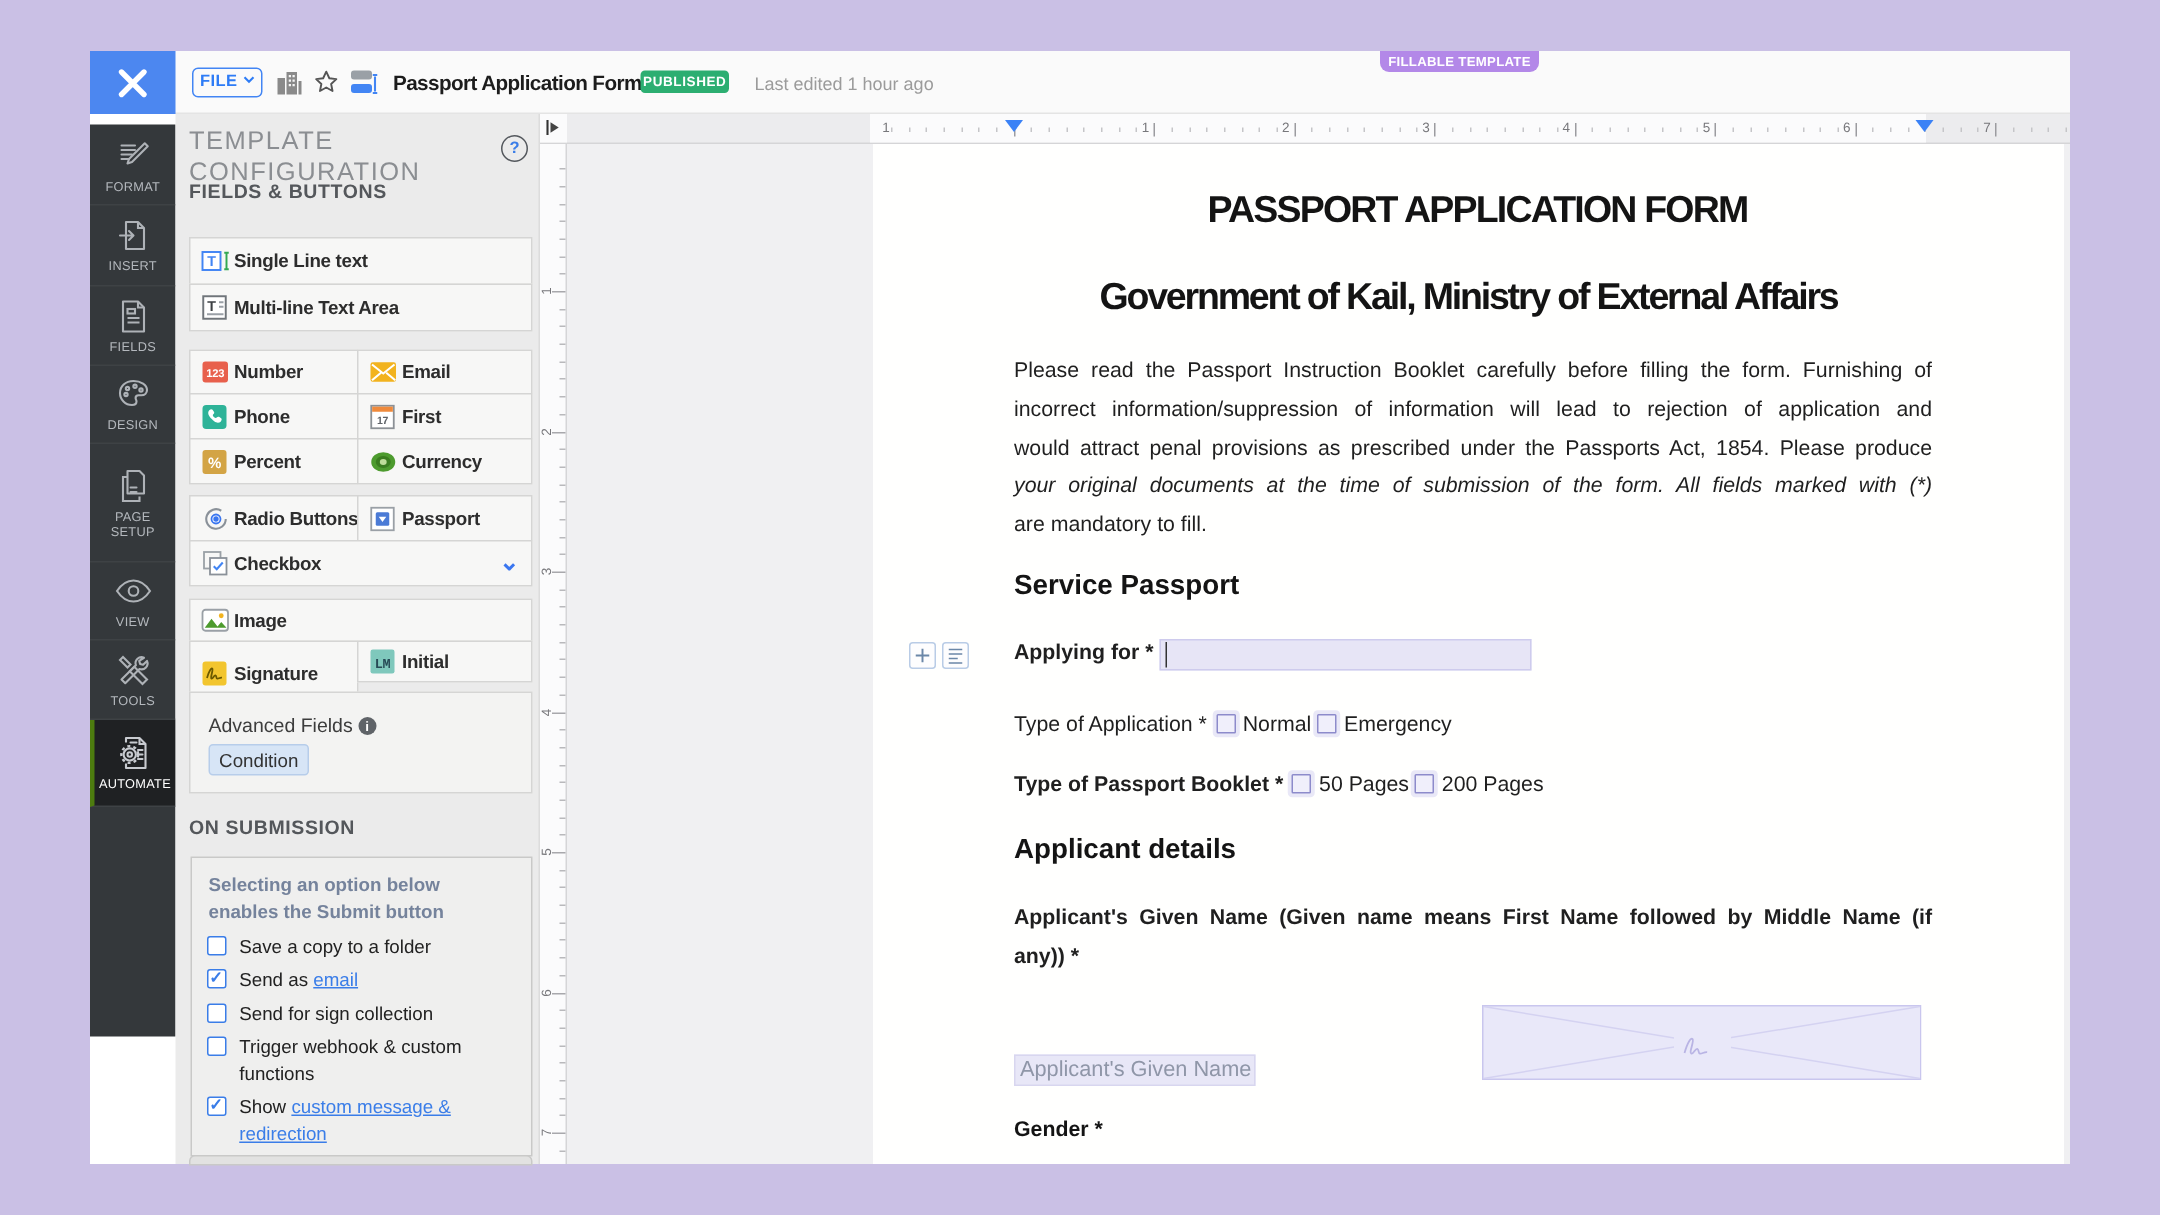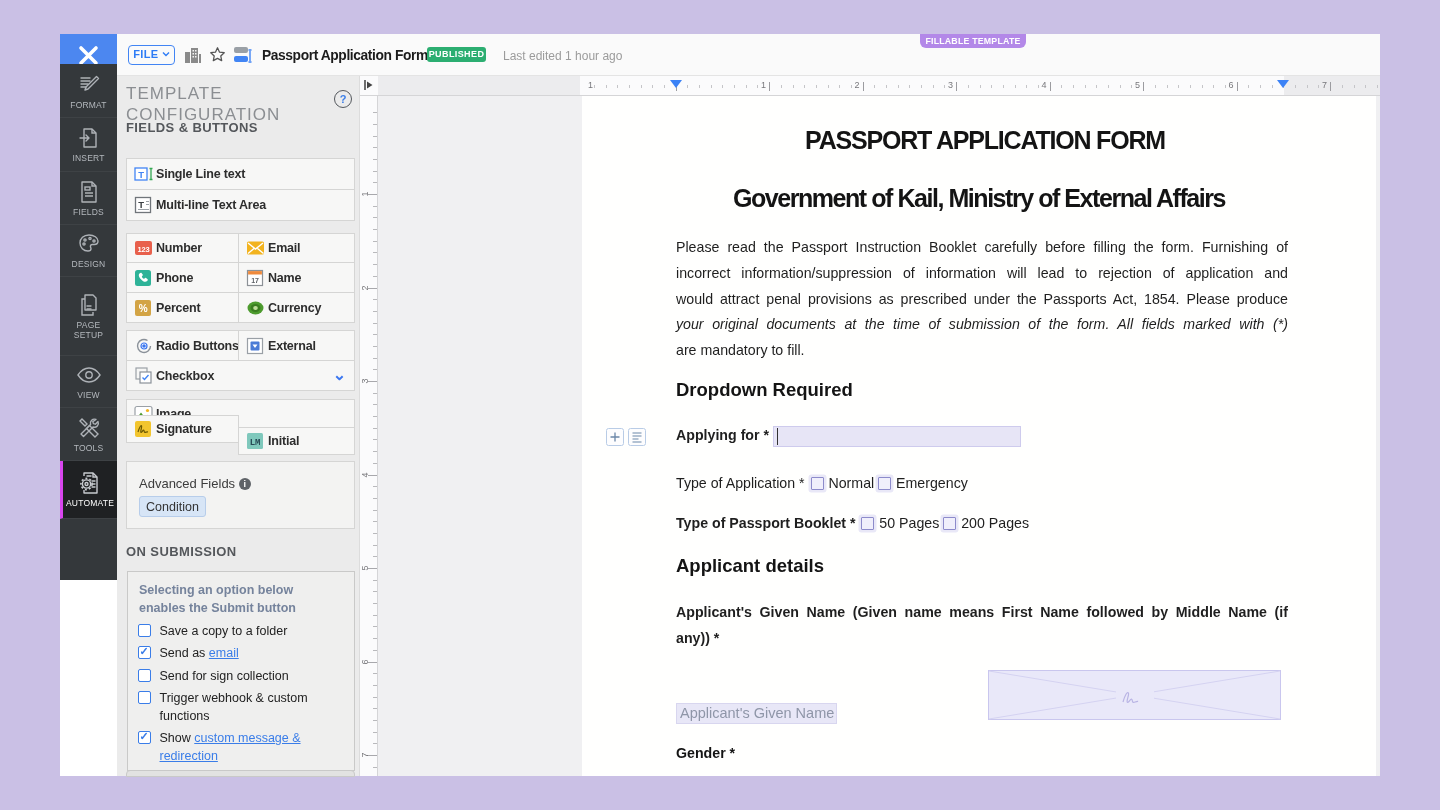--- a/index.html
+++ b/index.html
@@ -17,7 +17,7 @@
 #pub { position:absolute; left:367px; top:13px; width:59px; height:15px; background:#2cae71; border-radius:3px; color:#fff; font-size:9px; font-weight:bold; letter-spacing:.4px; text-align:center; line-height:15px; }
 #lastedit { position:absolute; left:443px; top:15px; font-size:12px; color:#9b9b9b; }
 #fillable { position:absolute; left:860px; top:0; width:106px; height:14px; background:#b388e8; border-radius:0 0 6px 6px; color:#fff; font-size:8.8px; font-weight:bold; letter-spacing:.2px; text-align:center; line-height:14px; white-space:nowrap; }
-#sidebar { position:absolute; left:0; top:30px; width:57px; height:516px; background:#34383b; }
+#sidebar { position:absolute; left:0; top:49px; width:57px; height:608px; background:#34383b; }
 .sbitem { position:absolute; left:0; width:57px; border-bottom:1px solid #3e4245; color:#b4b8bd; text-align:center; }
 .sbitem .lbl { font-size:8.5px; letter-spacing:.2px; margin-top:2px; line-height:10px; }
 .sbitem svg { display:block; margin:0 auto; }

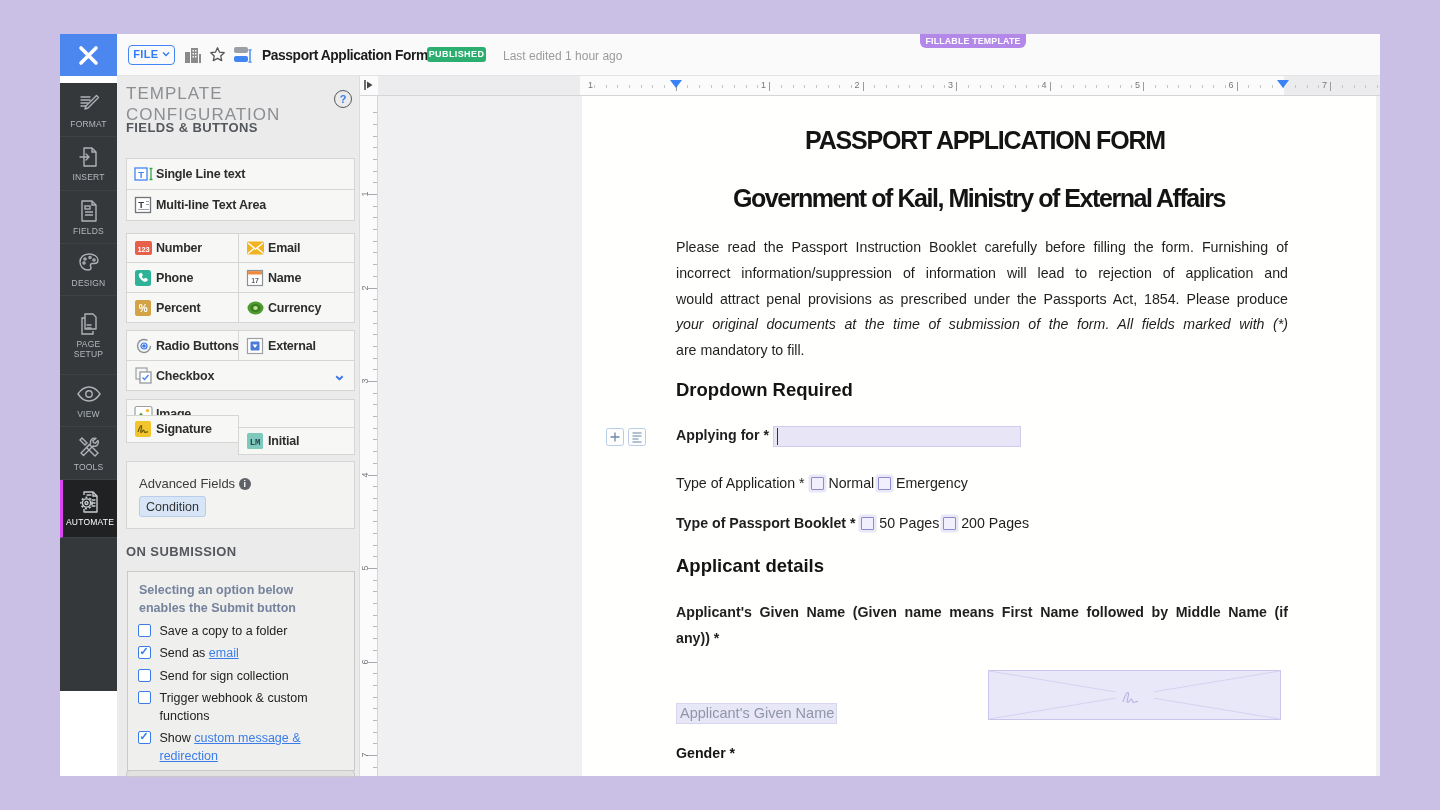--- a/index.html
+++ b/index.html
@@ -215,7 +215,7 @@
               <rect x="2.1" y="3.1" width="13.8" height="3.4" fill="#ef8a3c"></rect>
               <text x="9" y="14.5" font-size="7" font-weight="bold" fill="#5f6368" text-anchor="middle" font-family="Liberation Sans">17</text>
             </svg></span>
-          <span class="tx">Name</span>
+          <span class="tx">First</span>
         </div>
 <div class="fbtn" style="left:9px;top:216px;width:113px;height:31px">
           <span class="ic"><svg width="20" height="20" viewBox="0 0 20 20">

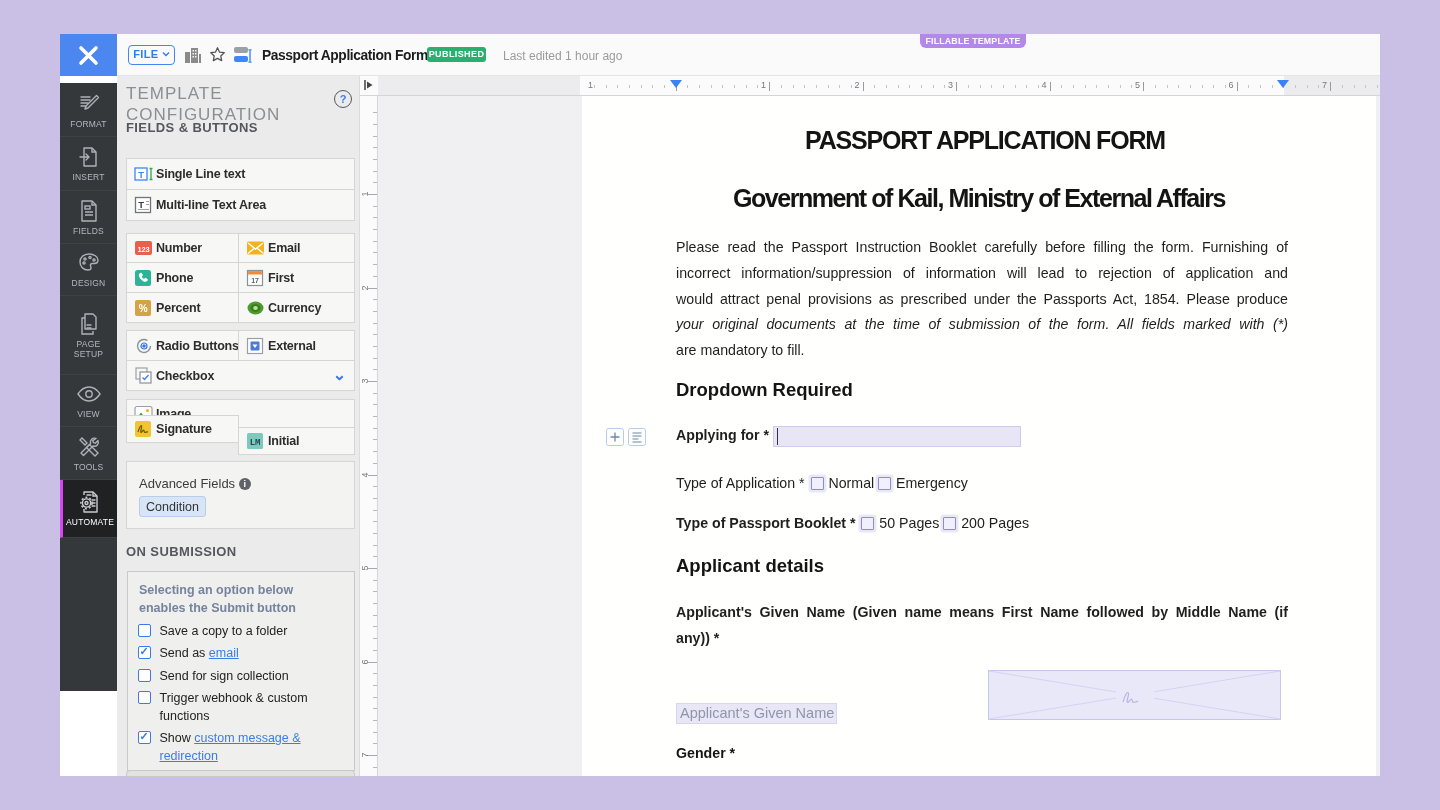--- a/index.html
+++ b/index.html
@@ -246,7 +246,7 @@
               <rect x="4.5" y="5.5" width="9" height="9" rx="1" fill="#4b7bd6"></rect>
               <path d="M6.5 8.5h5L9 12z" fill="#fff"></path>
             </svg></span>
-          <span class="tx">External</span>
+          <span class="tx">Passport</span>
         </div>
 <div class="fbtn" style="left:9px;top:284px;width:229px;height:31px">
           <span class="ic"><svg width="20" height="20" viewBox="0 0 20 20" fill="none">

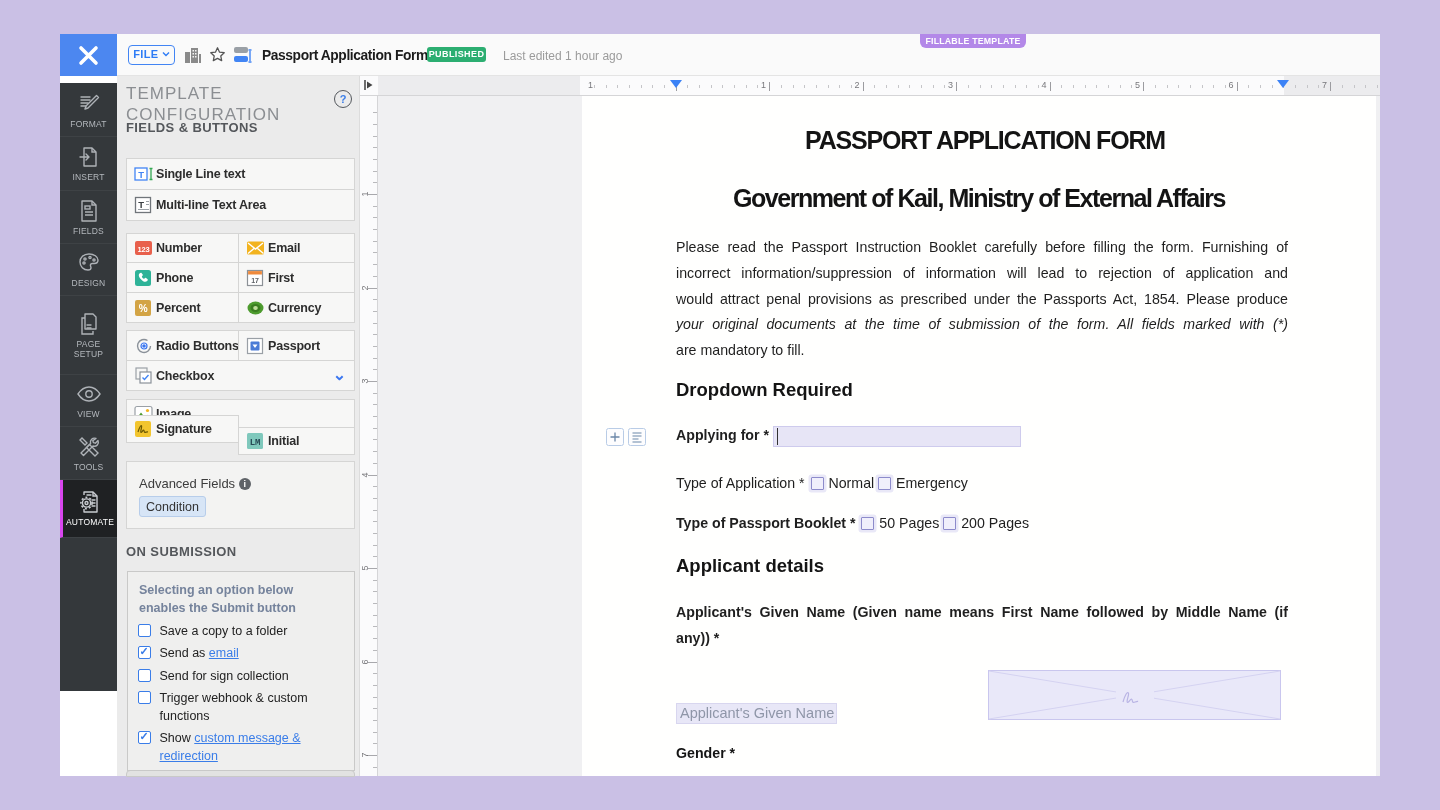--- a/index.html
+++ b/index.html
@@ -470,7 +470,7 @@
 <div class="abs jline" style="left:94px;top:194.60000000000002px;">would attract penal provisions as prescribed under the Passports Act, 1854. Please produce</div>
 <div class="abs jline" style="left:94px;top:220.40000000000003px;font-style:italic;">your original documents at the time of submission of the form. All fields marked with (*)</div>
 <div class="abs nline" style="left:94px;top:246.20000000000005px;">are mandatory to fill.</div>
-<div class="abs " style="left:94px;top:283px;font-size:18.5px;font-weight:bold;color:#141414;">Dropdown Required</div>
+<div class="abs " style="left:94px;top:283px;font-size:18.5px;font-weight:bold;color:#141414;">Service Passport</div>
 <div class="abs nline" style="left:94px;top:331px;"><span style="font-weight:bold">Applying for * </span></div>
 <div class="abs " style="left:191px;top:330px;width:248px;height:21px;background:#e7e5f6;border:1px solid #cecbed;"></div>
 <div class="abs " style="left:195px;top:332px;width:1px;height:17px;background:#333;"></div>

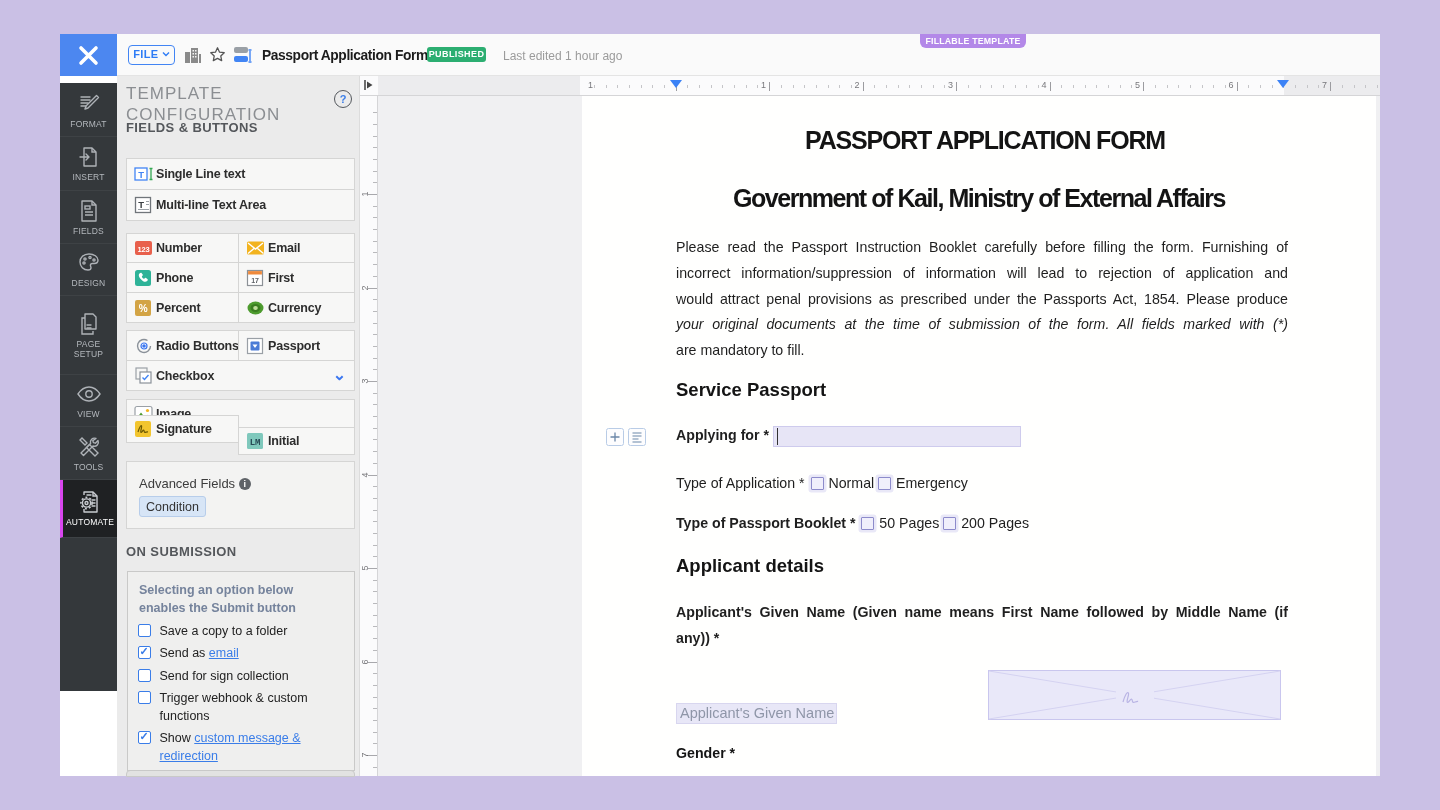--- a/index.html
+++ b/index.html
@@ -265,7 +265,7 @@
             </svg></span>
           <span class="tx">Image</span>
         </div>
-<div class="fbtn" style="left:9px;top:339px;width:113px;height:28px">
+<div class="fbtn" style="left:9px;top:351px;width:113px;height:44px">
           <span class="ic"><svg width="20" height="20" viewBox="0 0 20 20">
               <rect x="1" y="2" width="16" height="16" rx="2" fill="#f2c52e"></rect>
               <path d="M4 13c1.5-5 3-7 3.6-6.2.6.8-1.6 6.4-.6 6.6 1 .3 1.6-2.4 2.6-2.2.9.2.3 2 1.2 2.2.8.2 1.7-.8 3.2-.6" fill="none" stroke="#6b5900" stroke-width="1.2"></path>

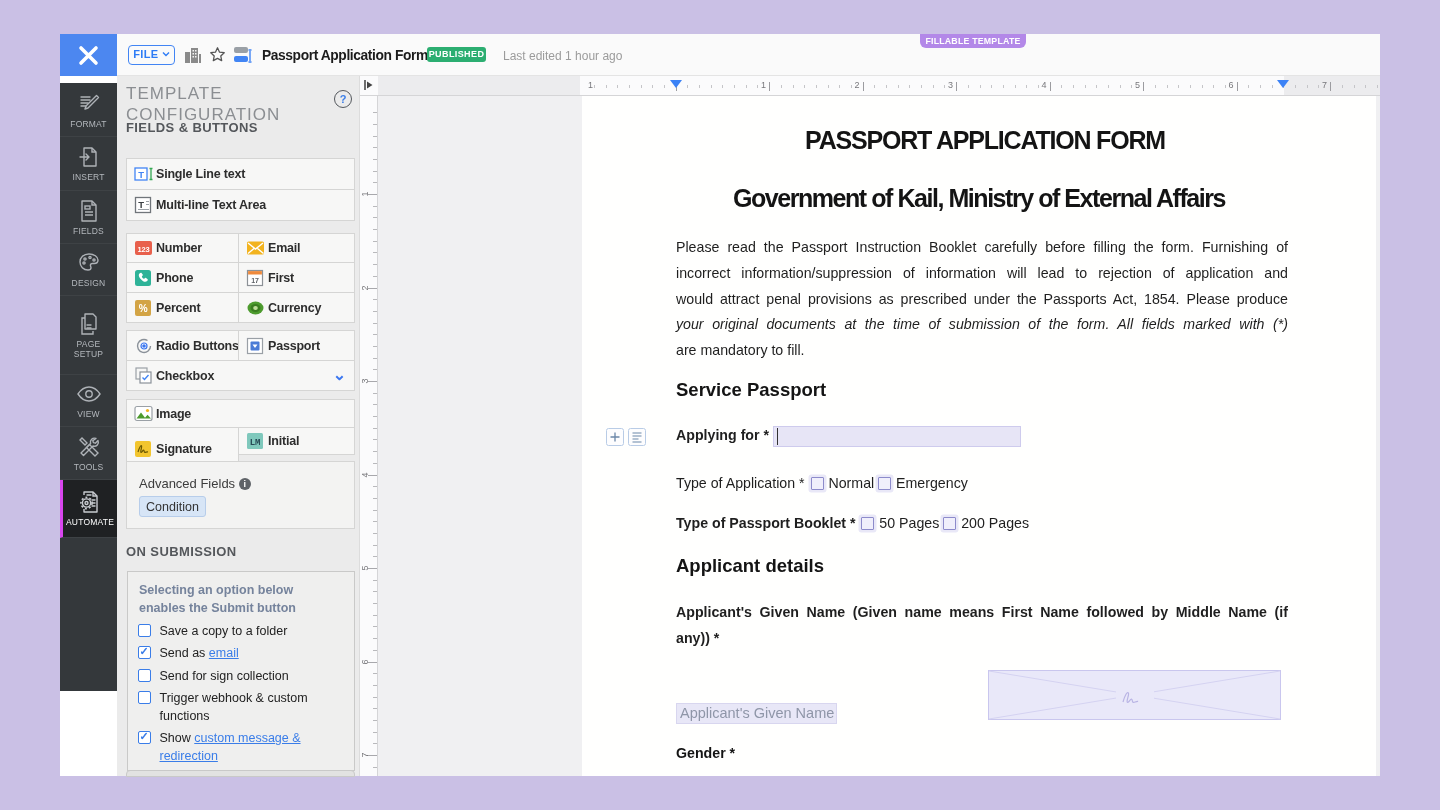--- a/index.html
+++ b/index.html
@@ -21,7 +21,7 @@
 .sbitem { position:absolute; left:0; width:57px; border-bottom:1px solid #3e4245; color:#b4b8bd; text-align:center; }
 .sbitem .lbl { font-size:8.5px; letter-spacing:.2px; margin-top:2px; line-height:10px; }
 .sbitem svg { display:block; margin:0 auto; }
-.sbitem.sel { background:#1f2123; border-left:3px solid #d946ef; color:#fff; }
+.sbitem.sel { background:#1f2123; border-left:3px solid #4d7c0f; color:#fff; }
 #panel { position:absolute; left:57px; top:42px; width:243px; height:700px; background:#ebebeb; border-right:1px solid #dcdcdc; font-size:13.5px; }
 #tcfg { position:absolute; left:9px; top:7px; font-size:17px; color:#8b8e92; letter-spacing:1px; line-height:21px; }
 #qicon { position:absolute; left:217px; top:14px; width:18px; height:18px; border:1.5px solid #54585d; border-radius:50%; color:#3a7de8; font-size:11px; font-weight:bold; text-align:center; line-height:16px; }

